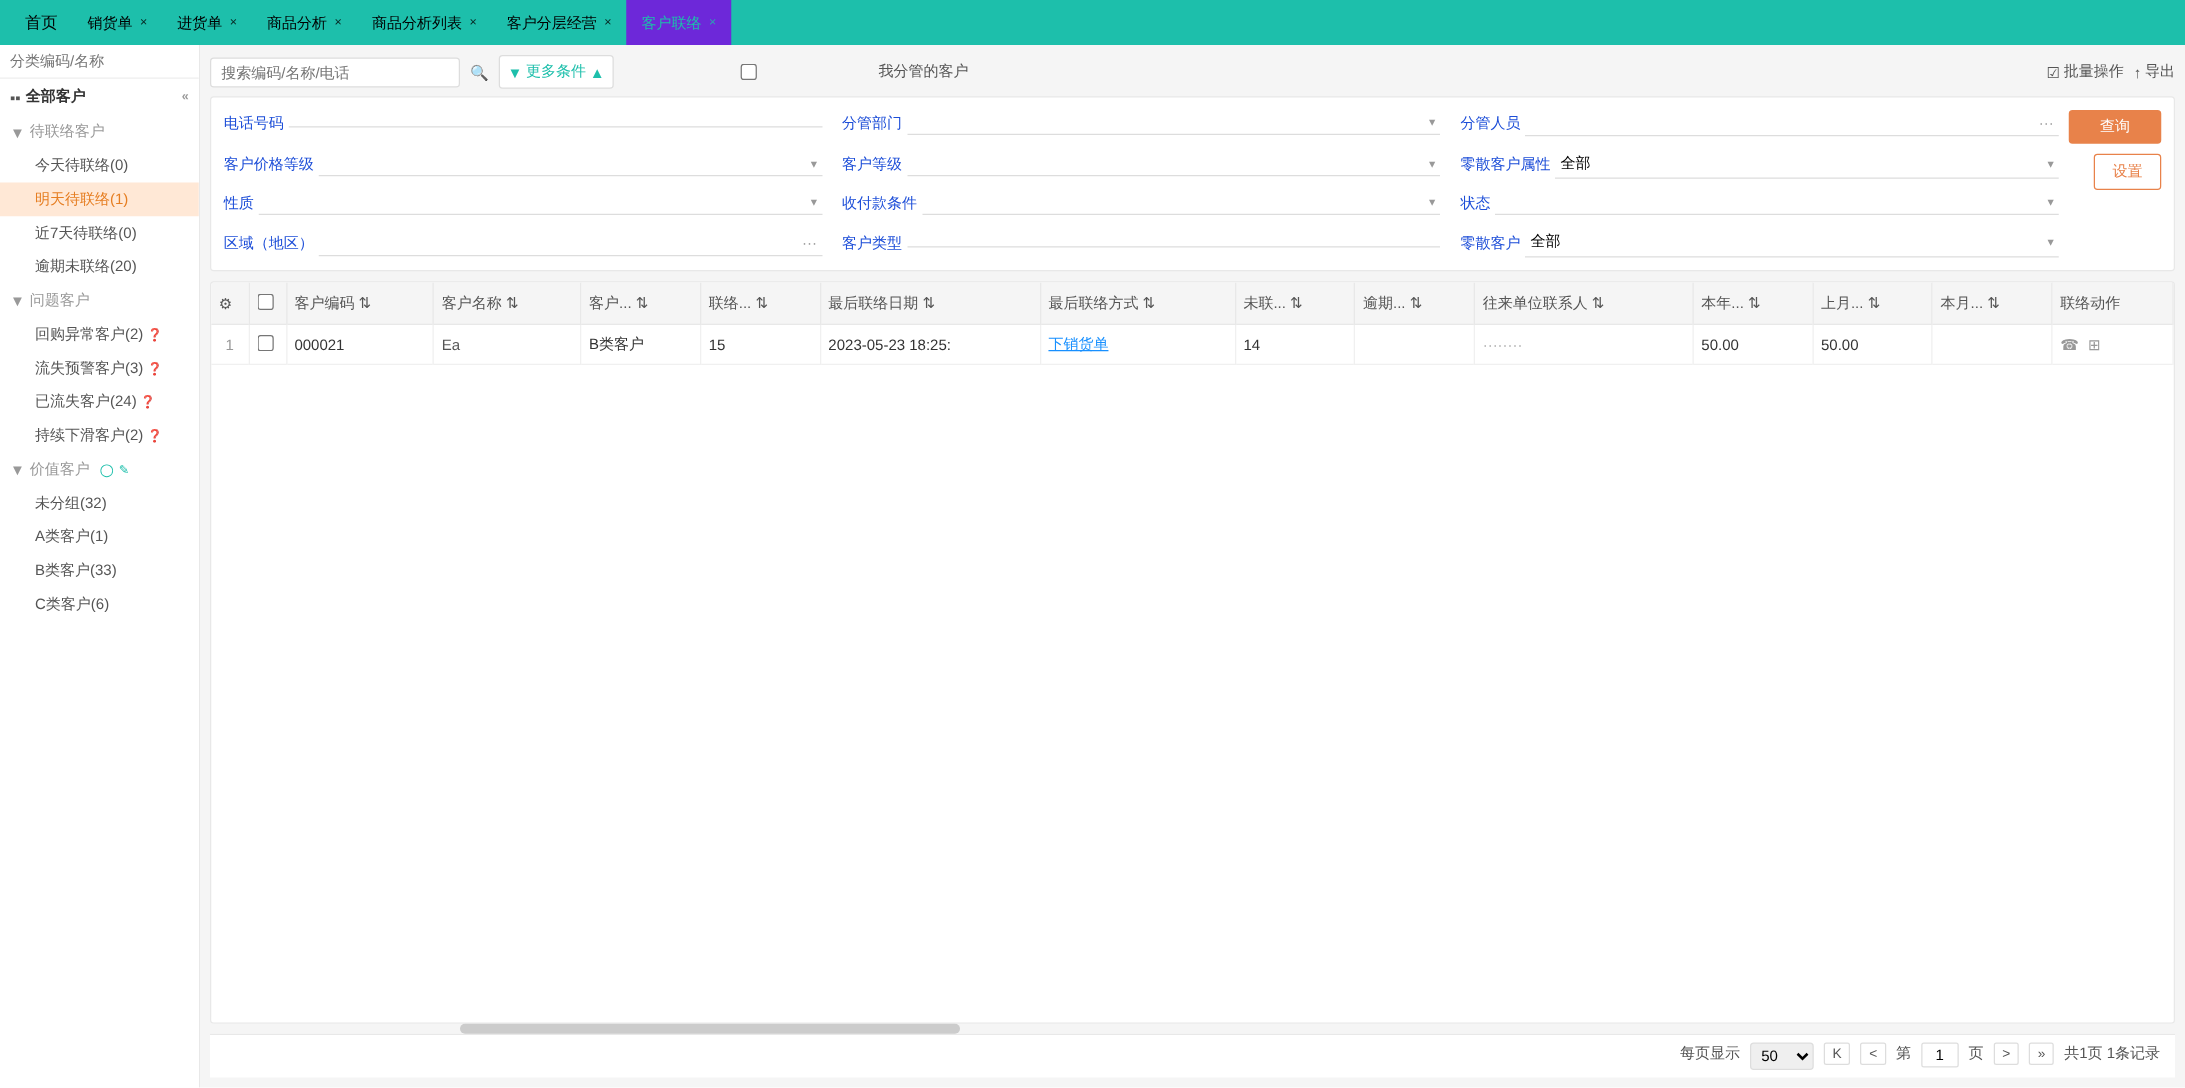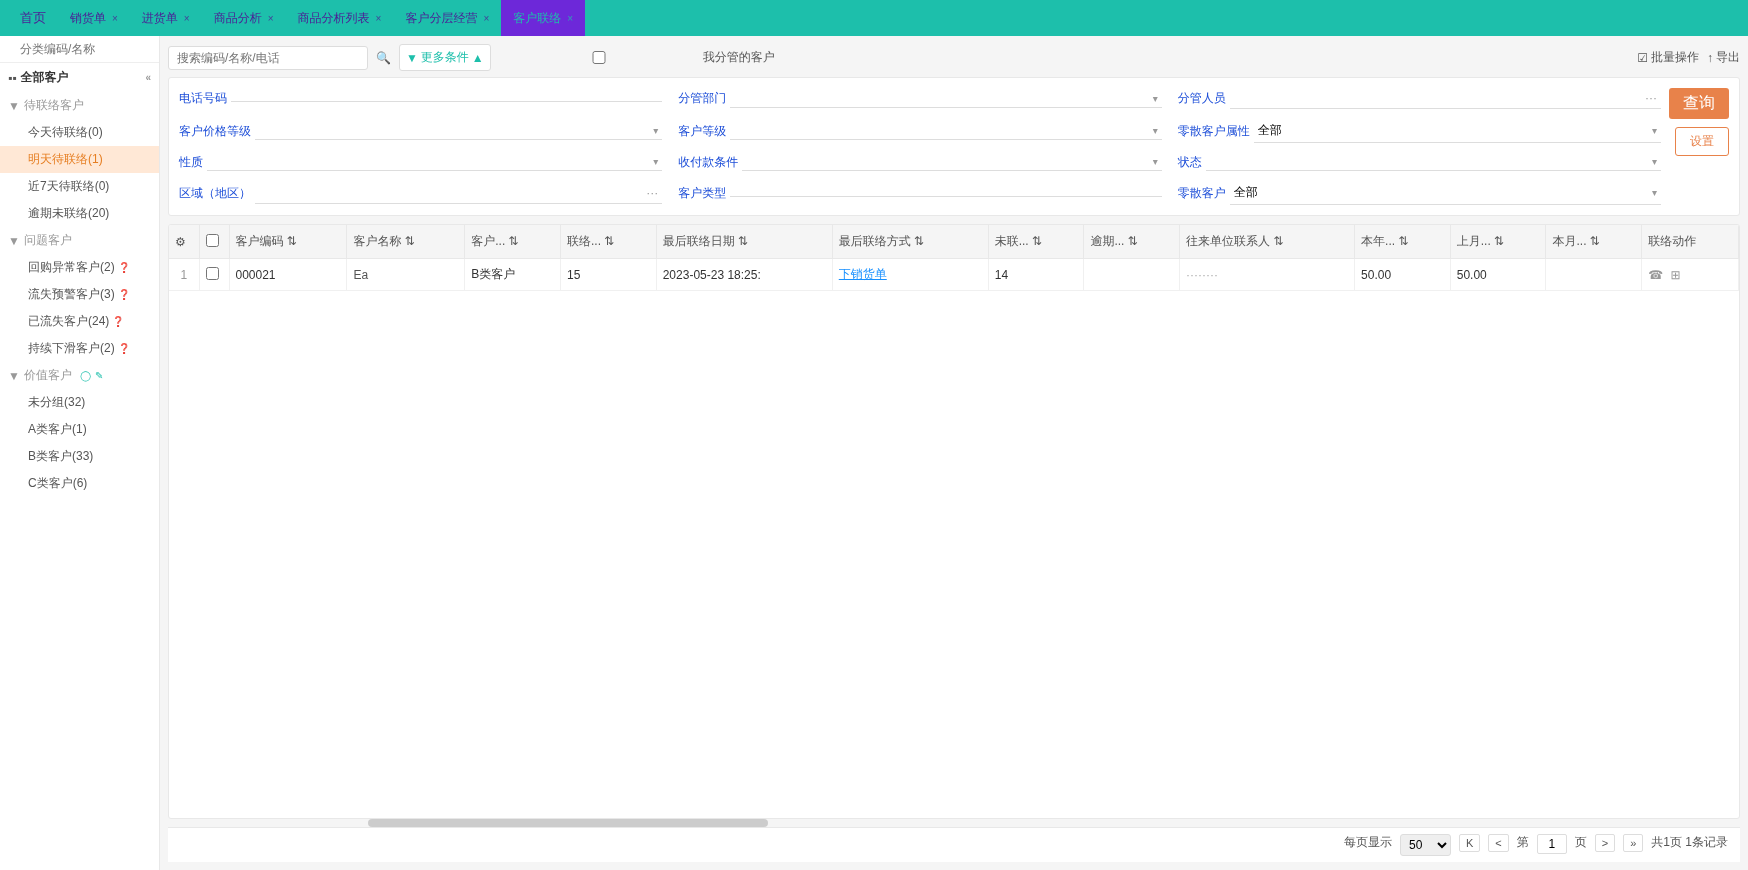--- a/index.html
+++ b/index.html
@@ -14,7 +14,7 @@
       padding: 0 8px;
     }
     .top-nav .nav-item {
-      color: #4c1d95;
+      color: #000000;
       padding: 0 12px;
       height: 36px;
       display: flex;

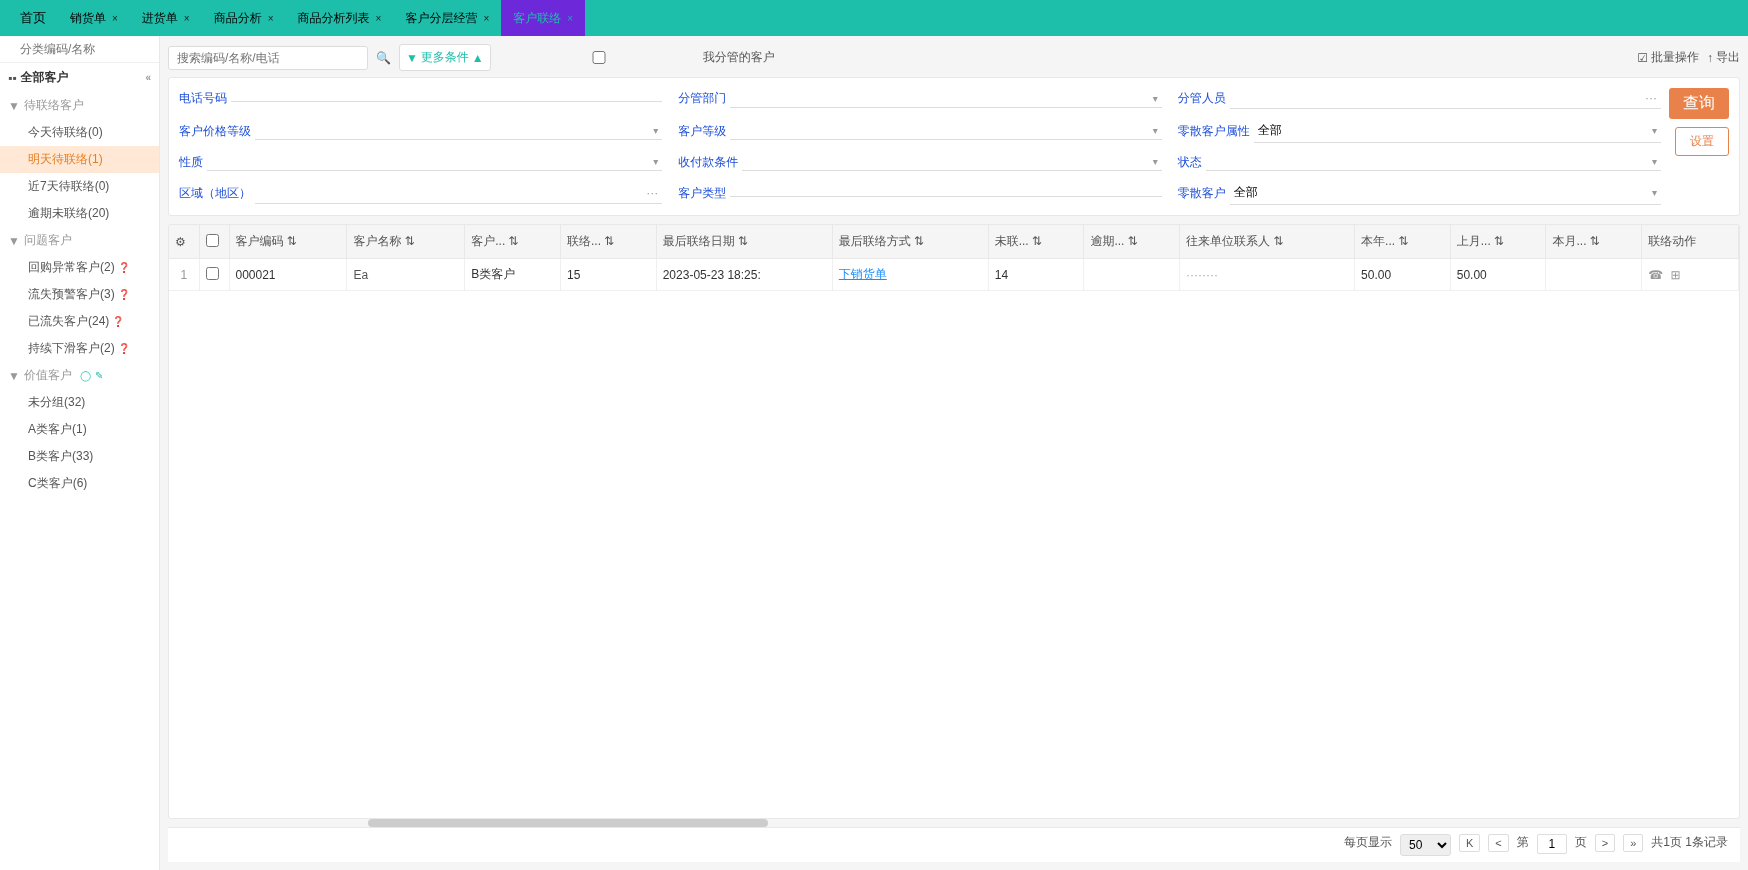--- a/index.html
+++ b/index.html
@@ -49,7 +49,7 @@
     .sidebar-search {
       display: flex;
       align-items: center;
-      padding: 6px 20px;
+      padding: 6px 8px;
       border-bottom: 1px solid #eee;
       gap: 4px;
     }

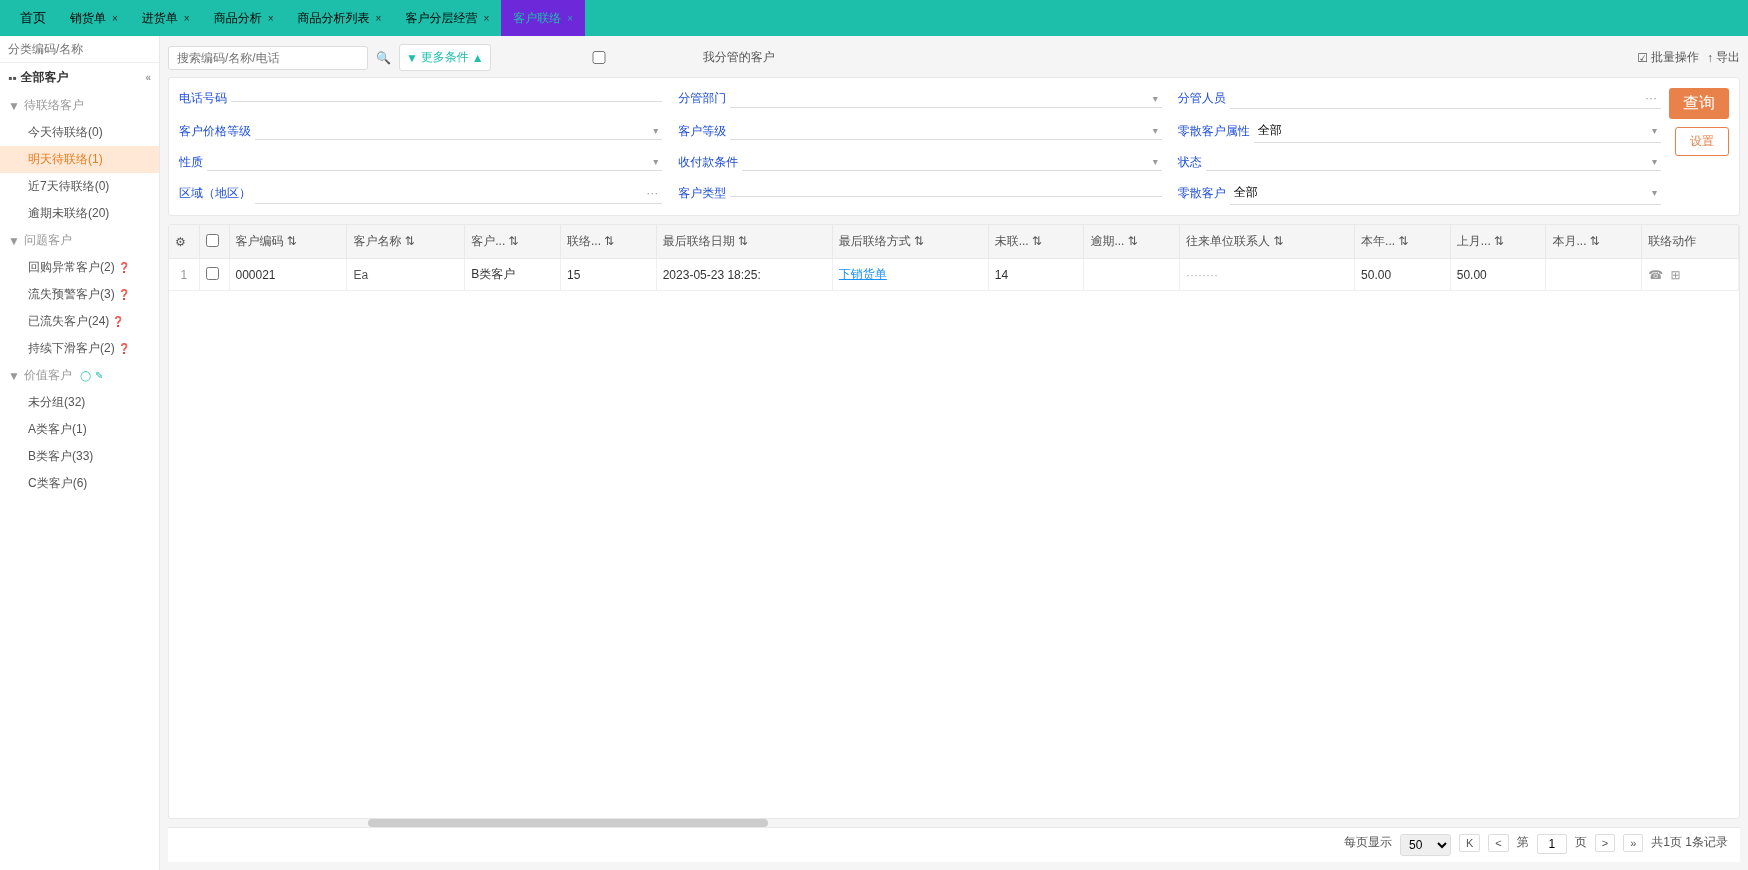--- a/index.html
+++ b/index.html
@@ -183,10 +183,10 @@
       background: #e8824a;
       color: #fff;
       border: none;
-      padding: 5px 14px;
-      border-radius: 3px;
-      cursor: pointer;
-      font-size: 16px;
+      padding: 5px 25px;
+      border-radius: 3px;
+      cursor: pointer;
+      font-size: 12px;
     }
     .btn-setting {
       background: #fff;

